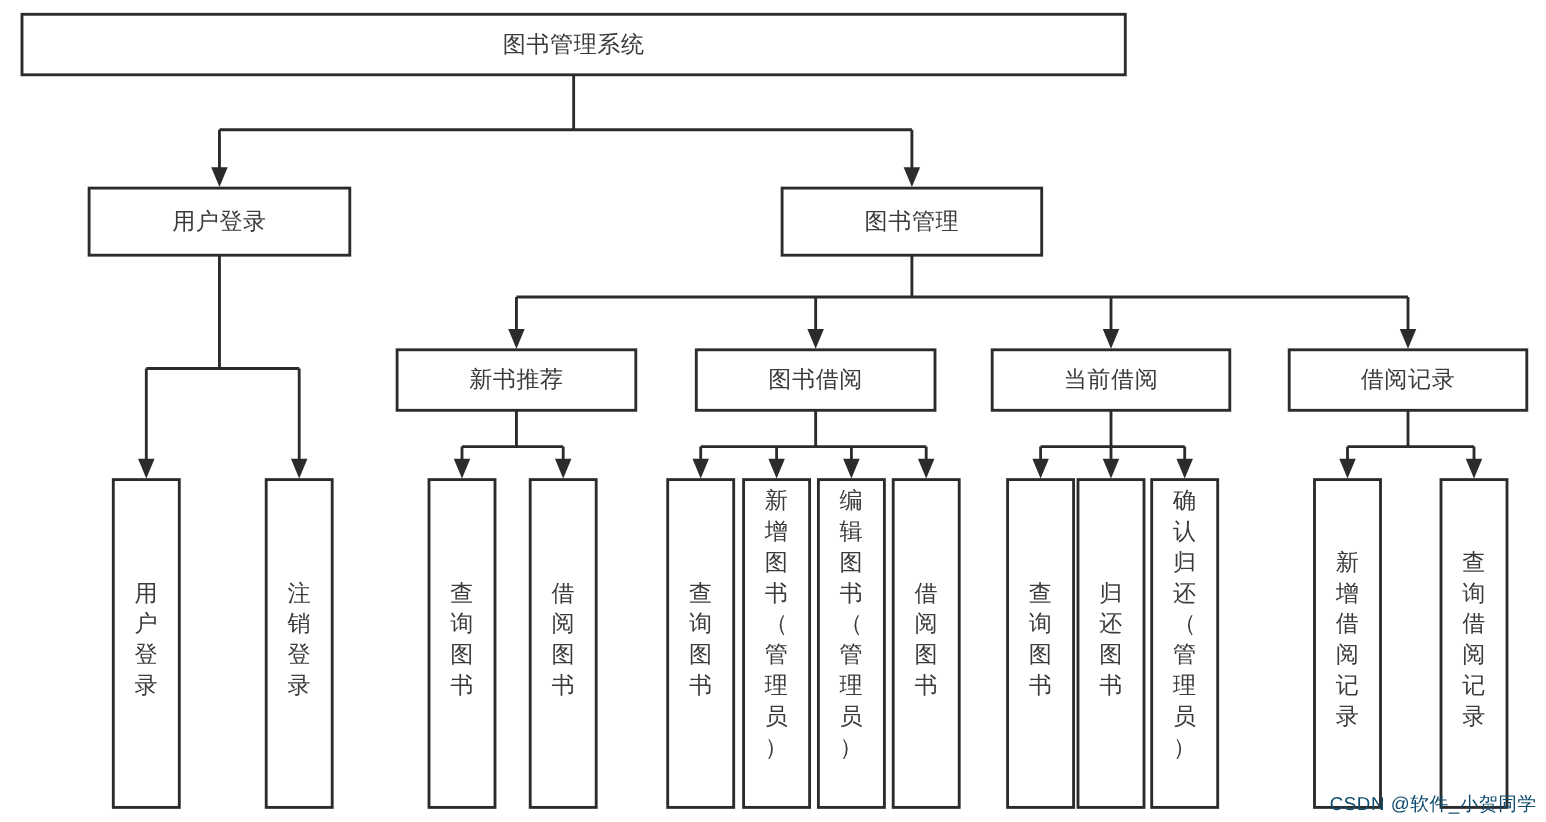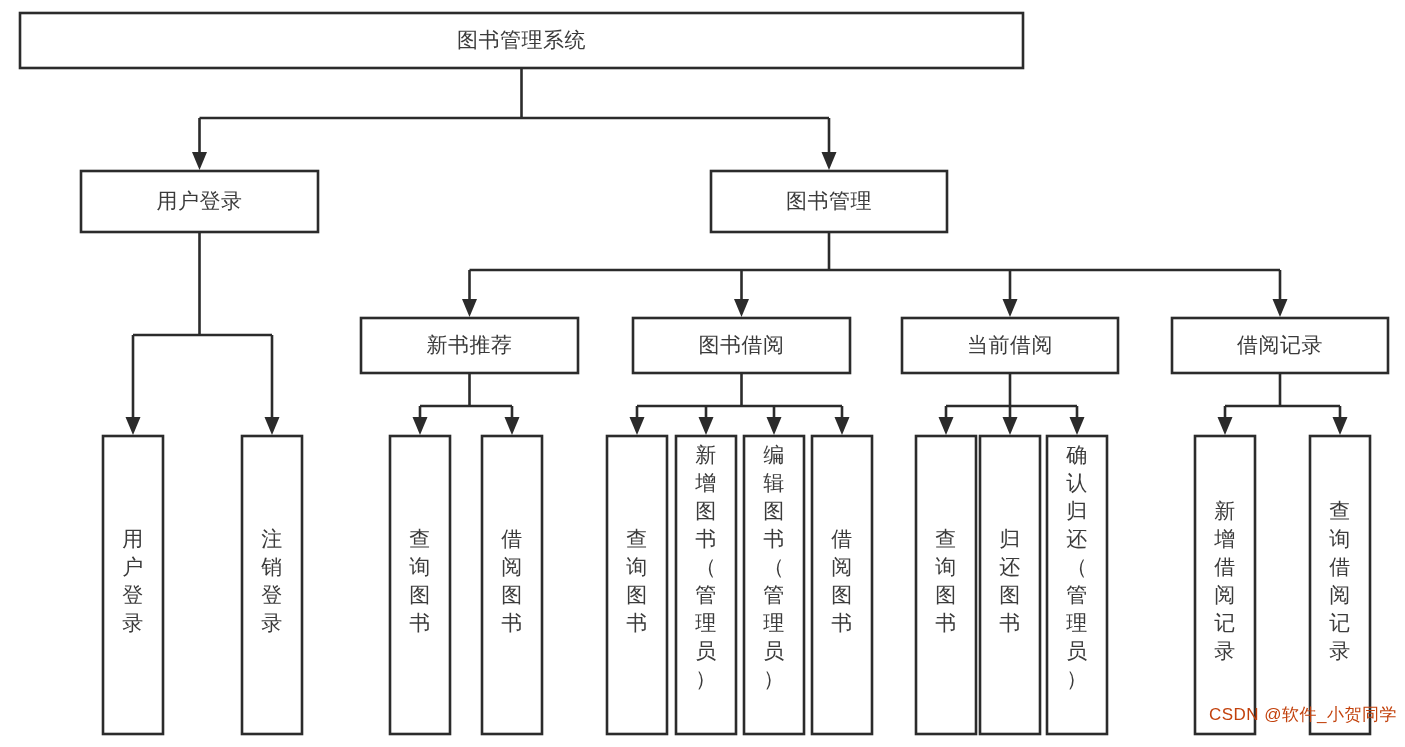--- a/index.html
+++ b/index.html
@@ -25,9 +25,9 @@
     letter-spacing:0.5px;
   }
   .watermark{
-    position:absolute;right:8px;bottom:21px;
+    position:absolute;right:8px;bottom:5px;
     font-family:"Liberation Sans","DejaVu Sans",sans-serif;
-    font-size:17px;color:#c2410c;white-space:nowrap;
+    font-size:17px;color:#0c4a6e;white-space:nowrap;
     pointer-events:none;letter-spacing:0.5px;
   }
 </style>

